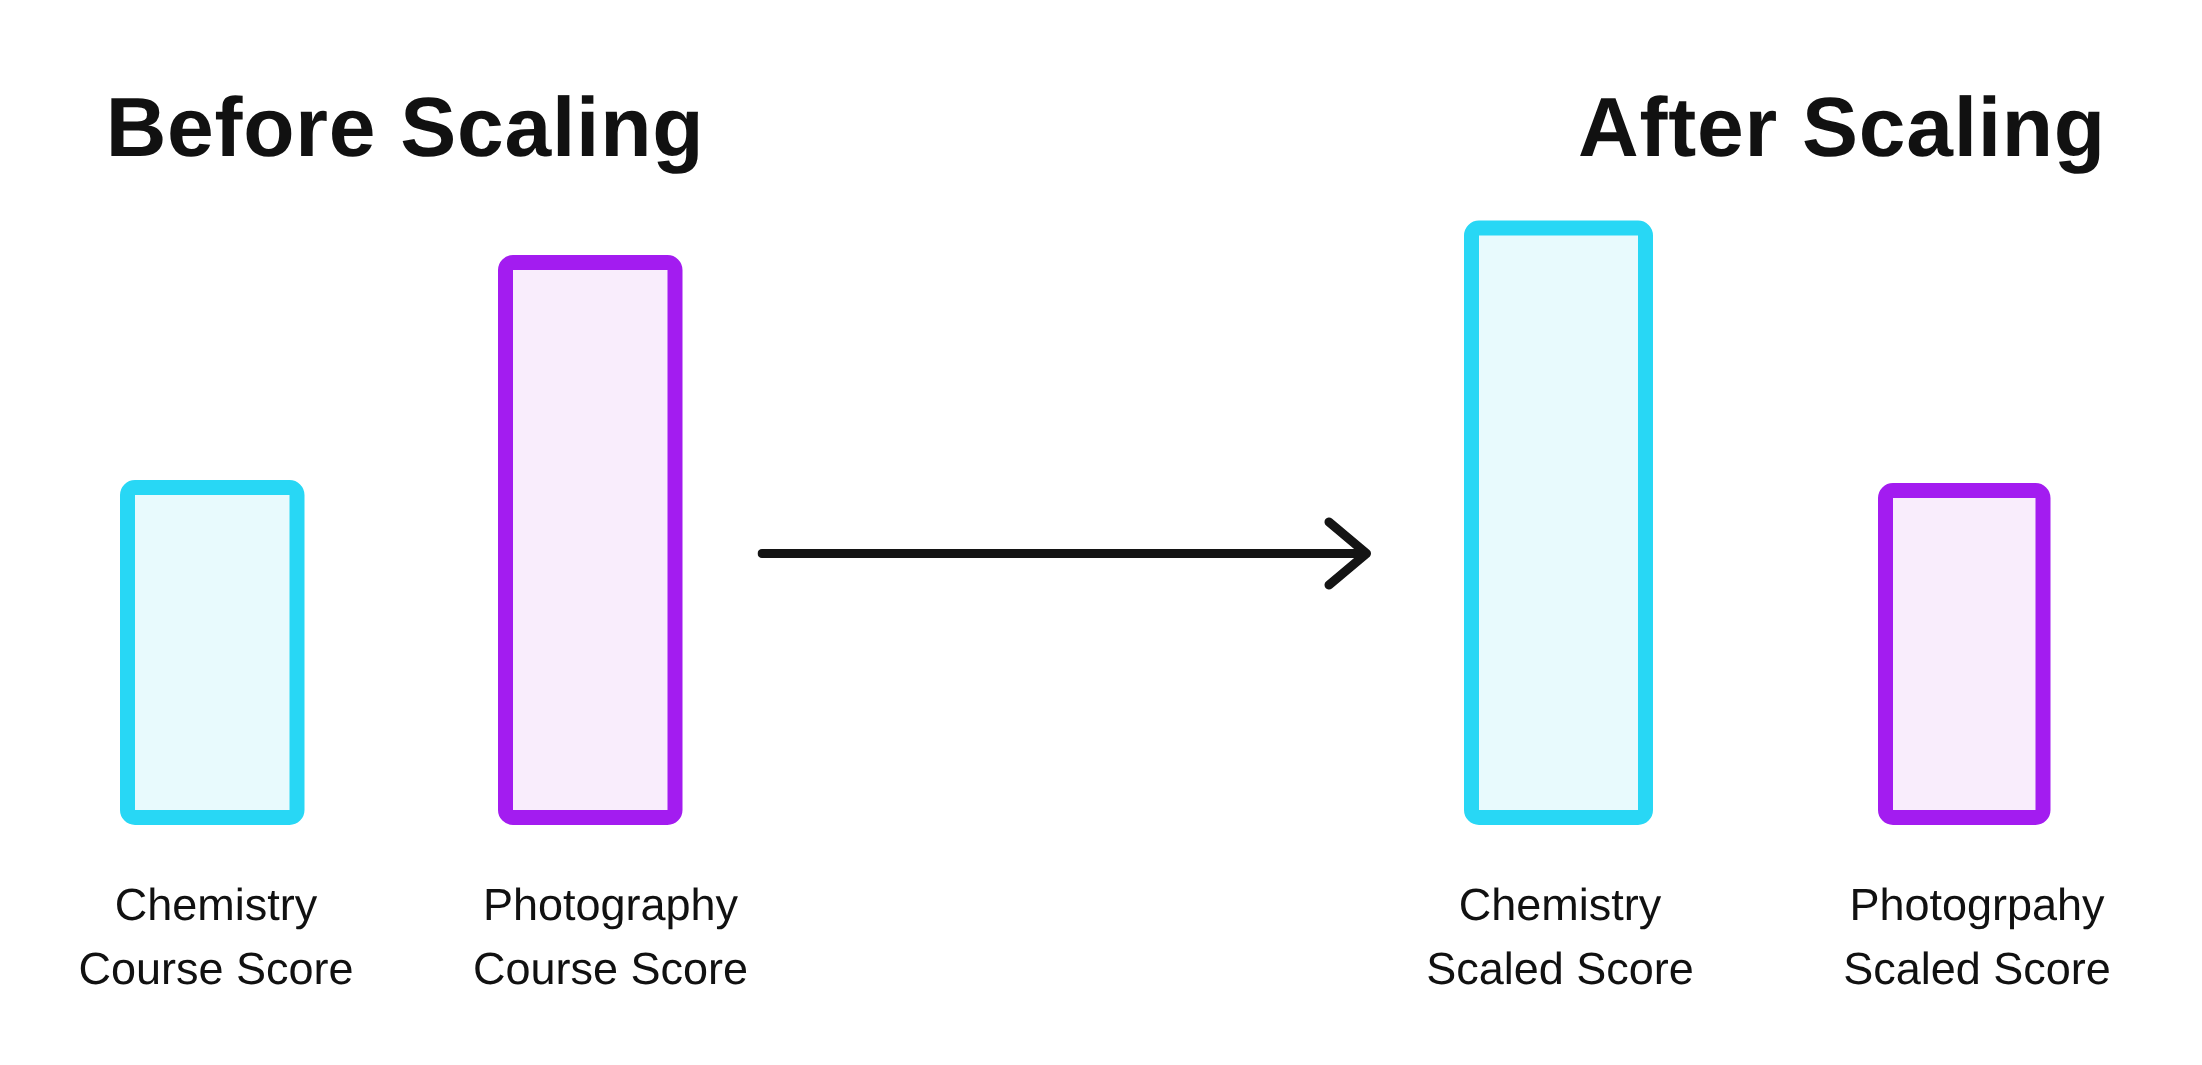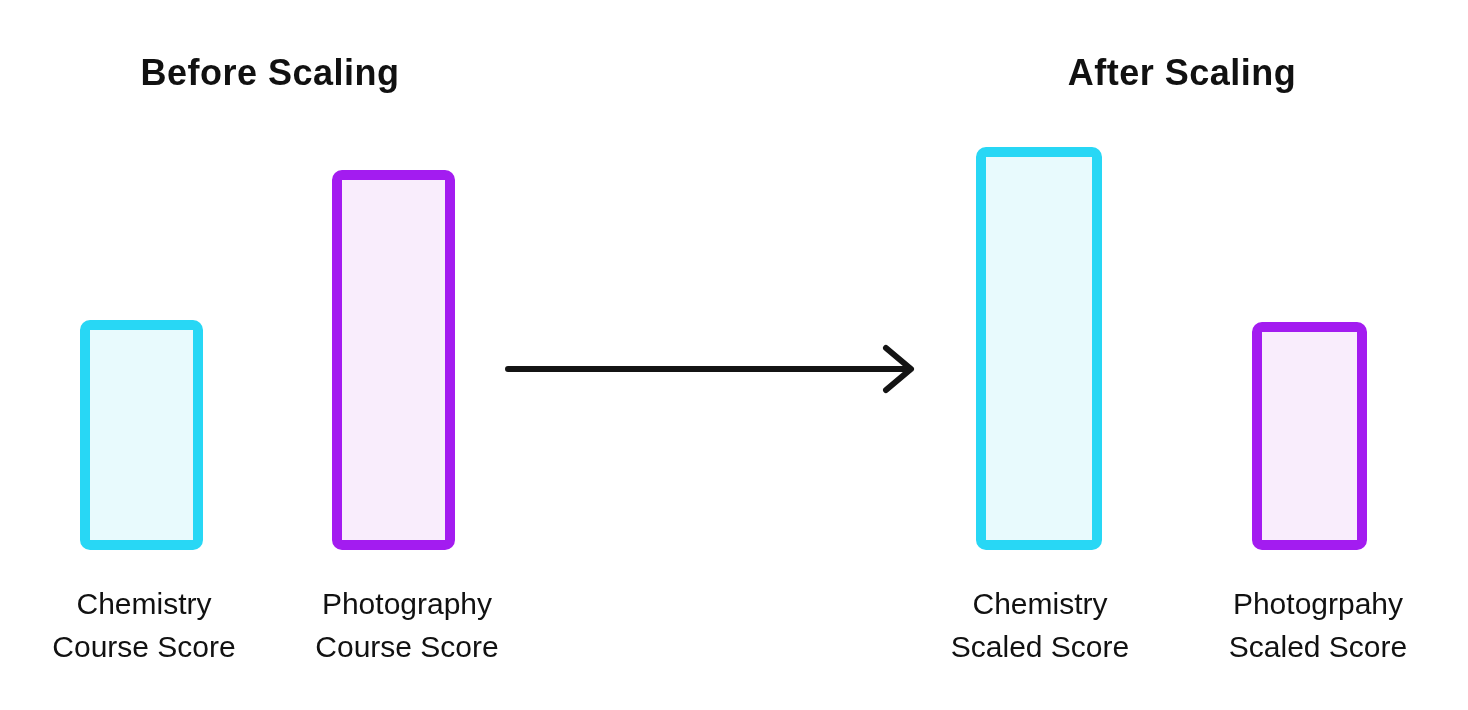--- a/index.html
+++ b/index.html
@@ -16,7 +16,7 @@
     position: absolute;
     top: 52px;
     transform: translateX(-50%);
-    font-size: 36px;
+    font-size: 56px;
     font-weight: 700;
     letter-spacing: 0.5px;
     white-space: nowrap;

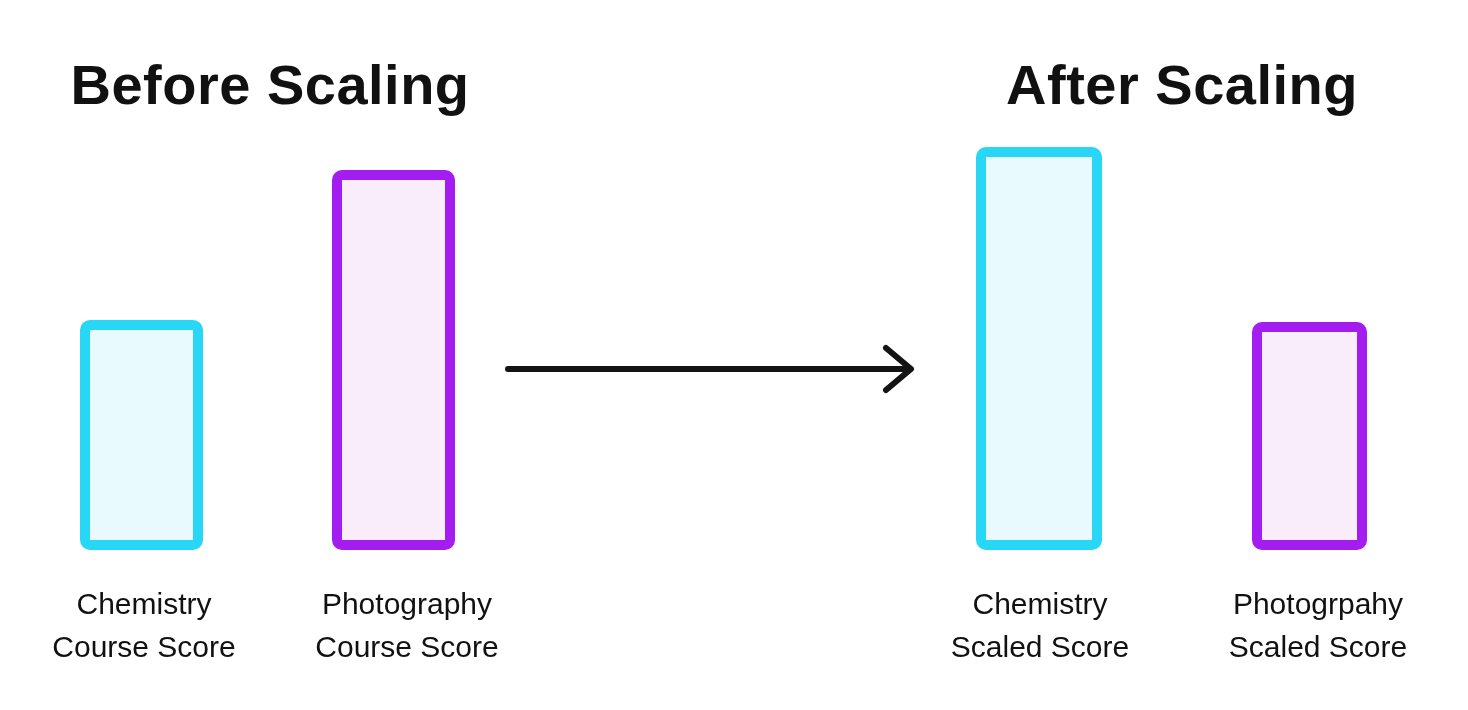--- a/index.html
+++ b/index.html
@@ -23,7 +23,7 @@
     text-align: right;
   }
   #title-before { left: 270px; }
-  #title-after  { left: 1182px; }
+  #title-after  { left: 1228px; }
 
   .bar {
     position: absolute;

